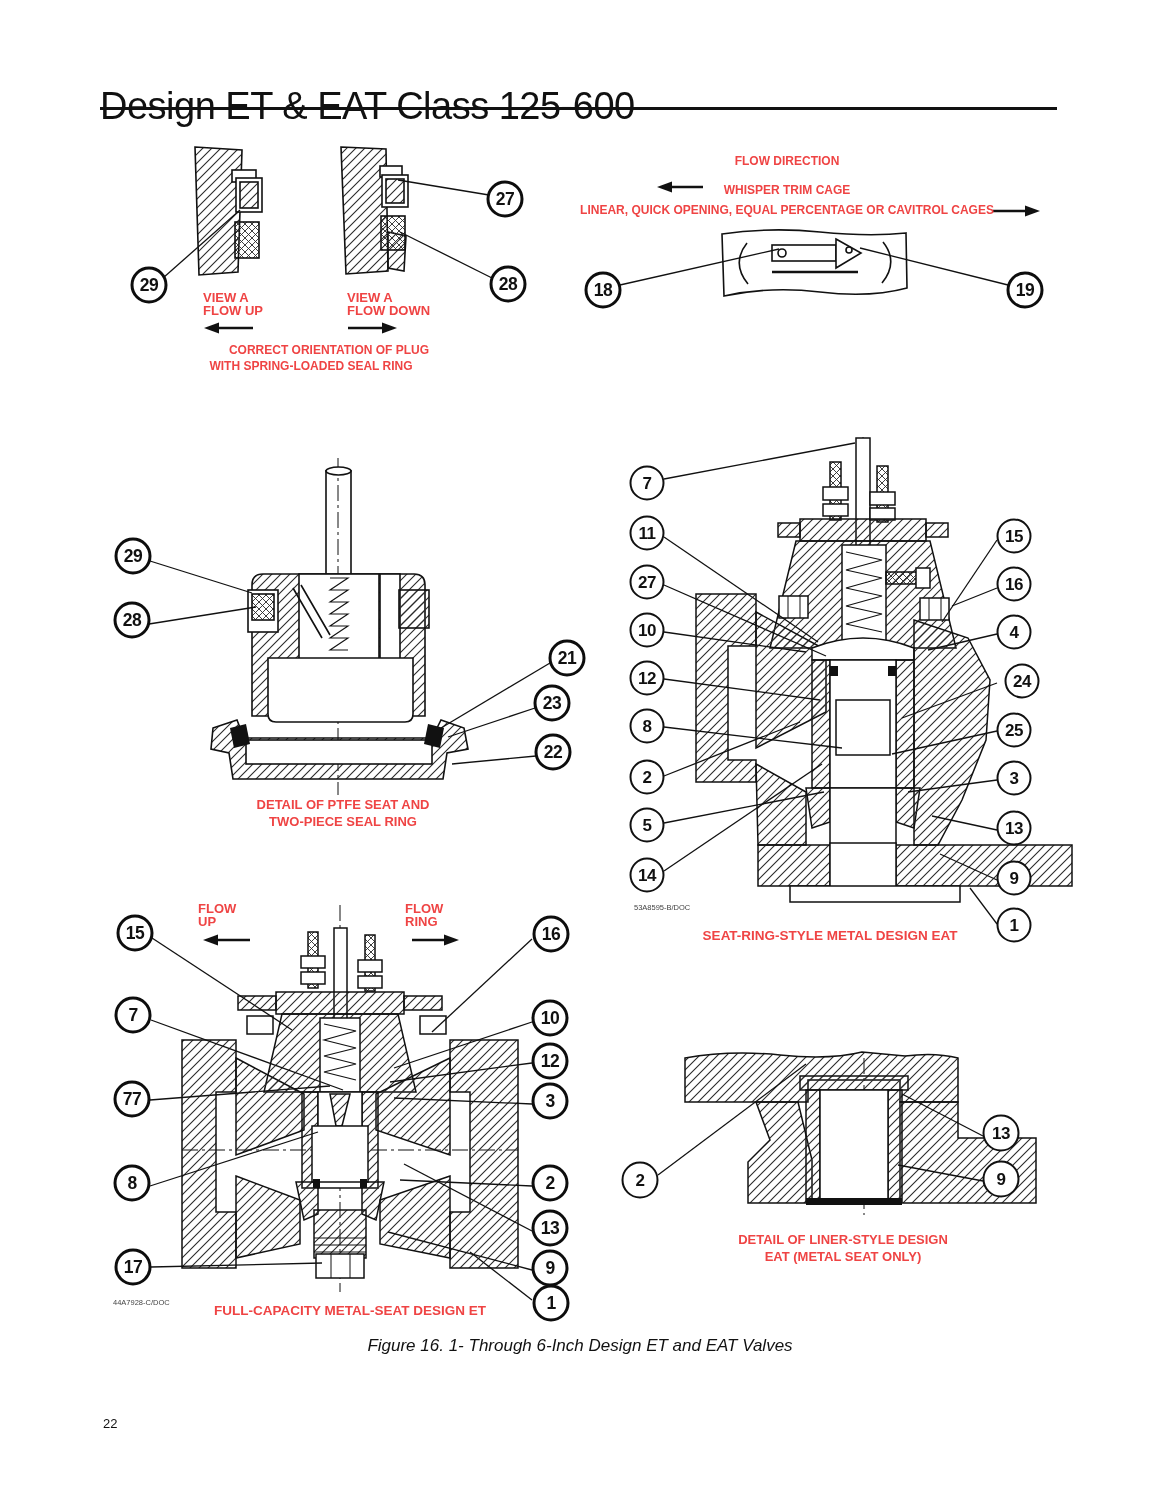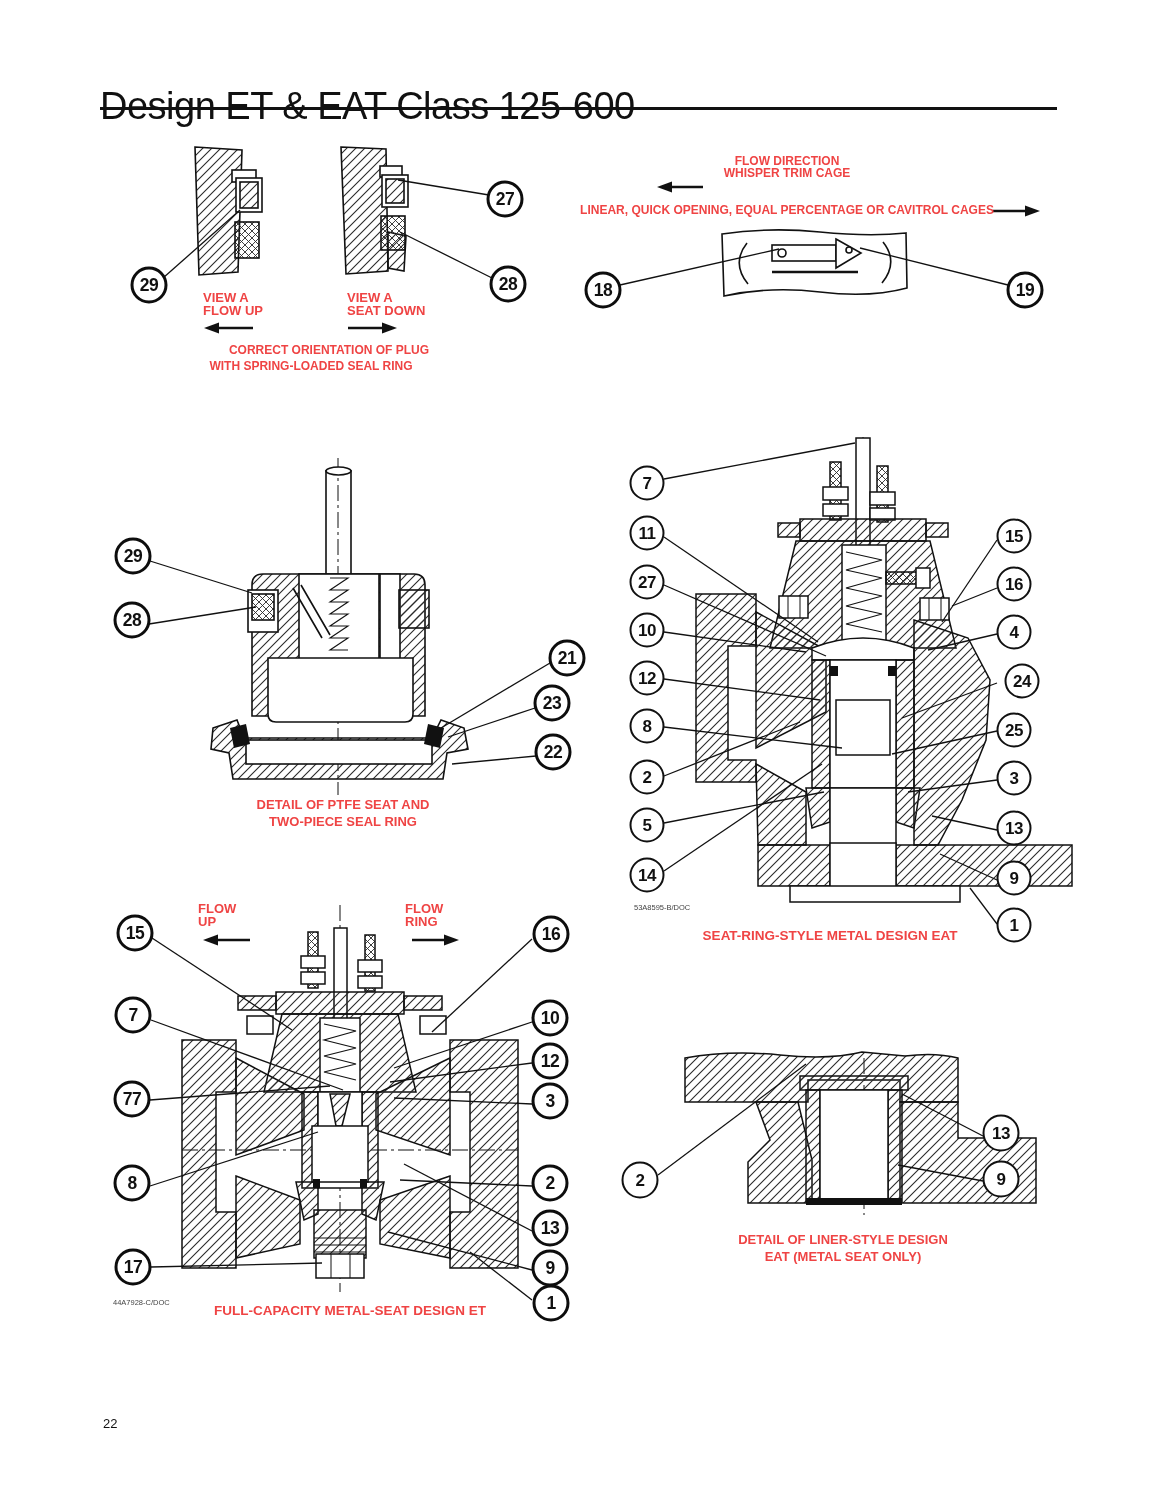--- a/index.html
+++ b/index.html
@@ -251,7 +251,7 @@
 <div class="lbl md c" style="left:311px;top:360px">WITH SPRING-LOADED SEAL RING</div>
 
 <div class="lbl md c" style="left:787px;top:155px">FLOW DIRECTION</div>
-<div class="lbl md c" style="left:787px;top:167px">WHISPER TRIM CAGE</div>
+<div class="lbl md c" style="left:787px;top:184px">WHISPER TRIM CAGE</div>
 <div class="lbl md c" style="left:787px;top:204px">LINEAR, QUICK OPENING, EQUAL PERCENTAGE OR CAVITROL CAGES</div>
 
 <div class="lbl cap c" style="left:343px;top:798px">DETAIL OF PTFE SEAT AND</div>

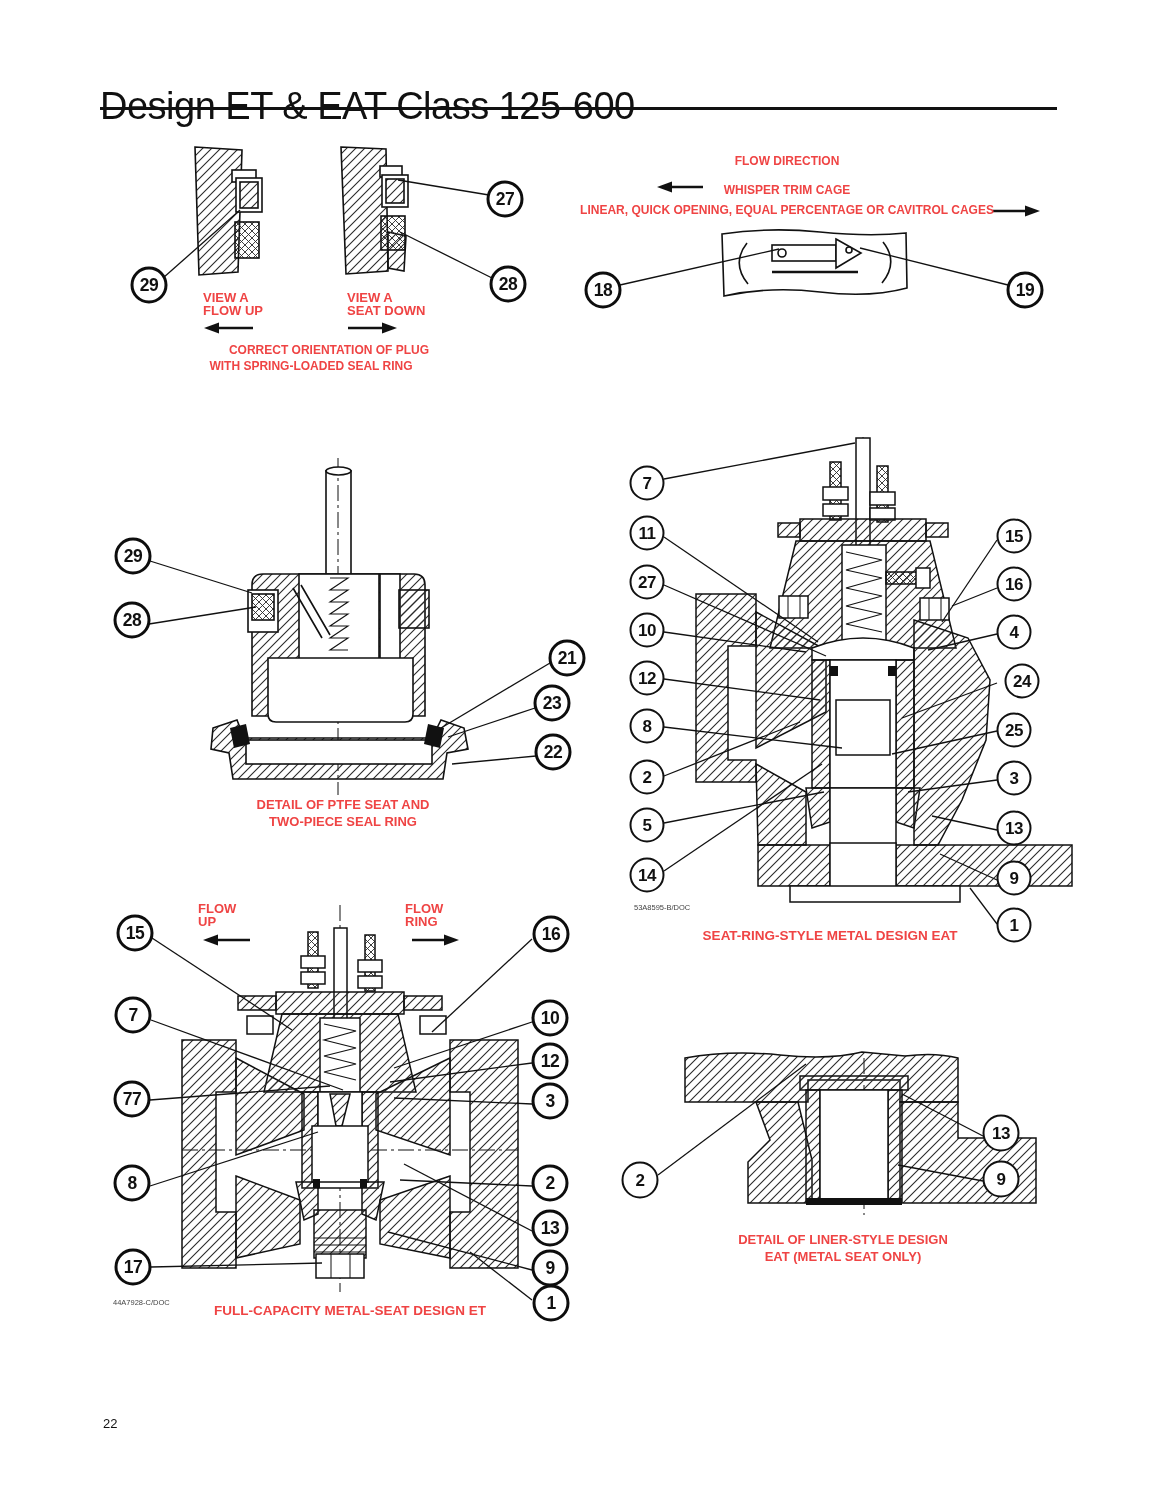--- a/index.html
+++ b/index.html
@@ -246,7 +246,7 @@
 <div class="lbl sm" style="left:203px;top:291px">VIEW A</div>
 <div class="lbl sm" style="left:203px;top:304px">FLOW UP</div>
 <div class="lbl sm" style="left:347px;top:291px">VIEW A</div>
-<div class="lbl sm" style="left:347px;top:304px">SEAT DOWN</div>
+<div class="lbl sm" style="left:347px;top:304px">FLOW DOWN</div>
 <div class="lbl md c" style="left:329px;top:344px">CORRECT ORIENTATION OF PLUG</div>
 <div class="lbl md c" style="left:311px;top:360px">WITH SPRING-LOADED SEAL RING</div>
 

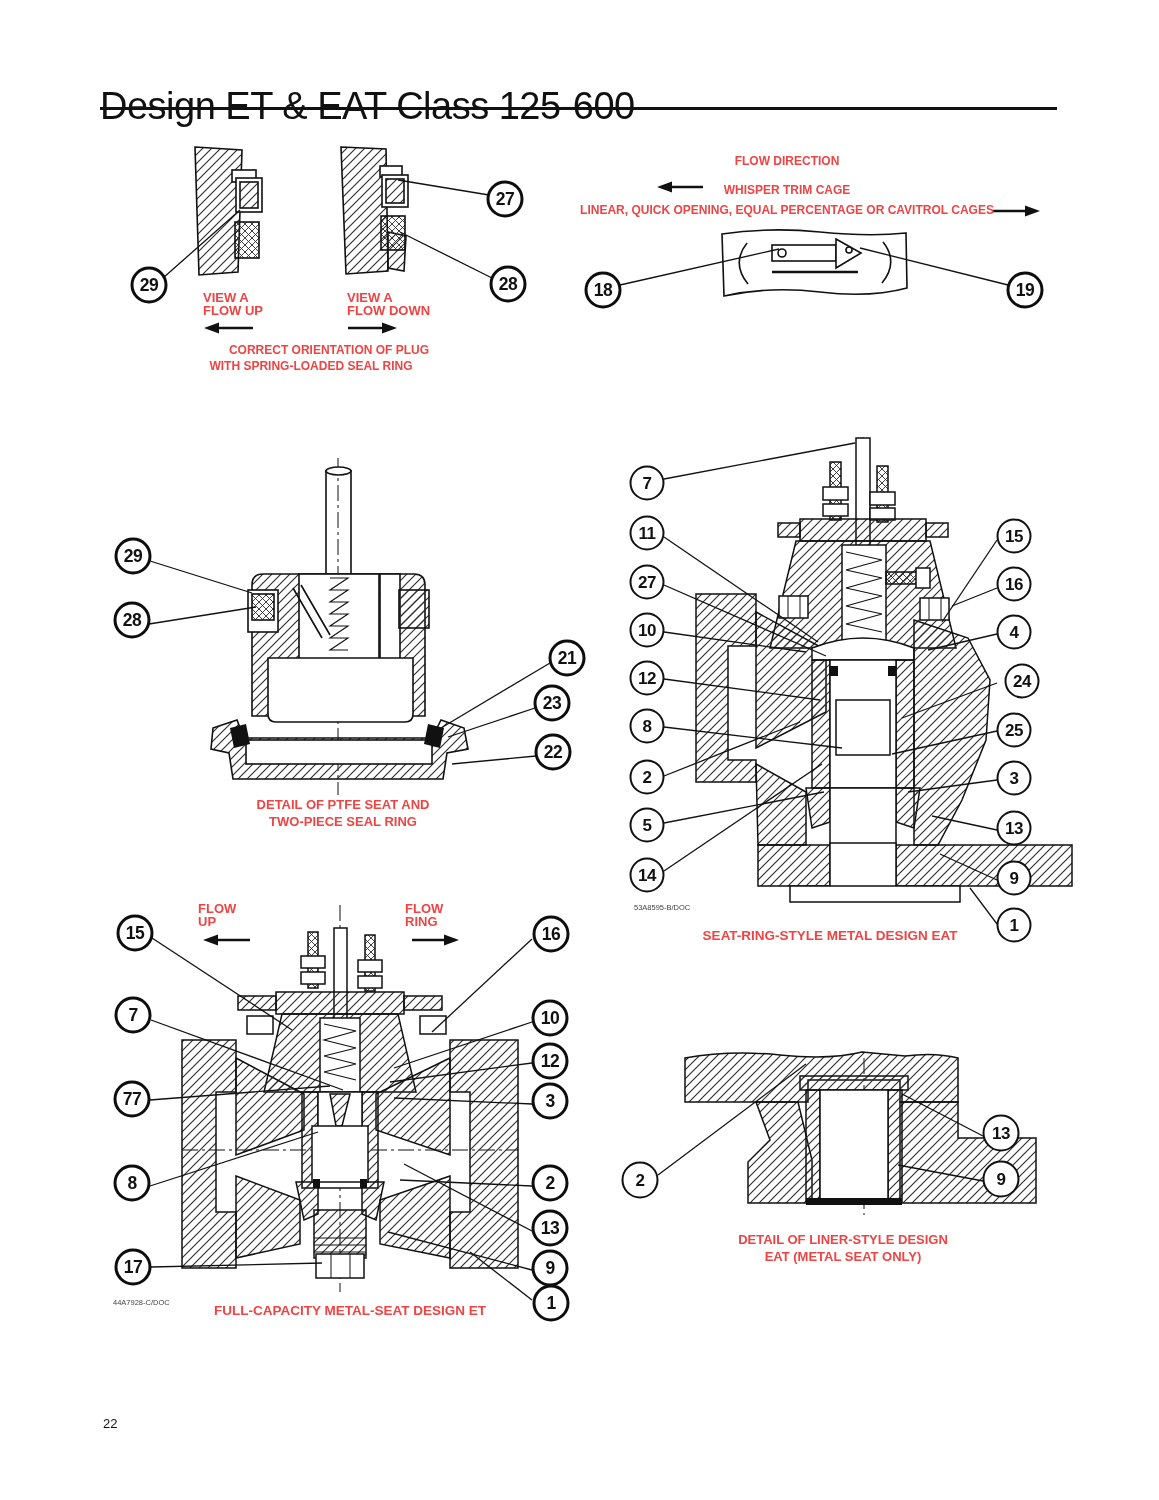--- a/index.html
+++ b/index.html
@@ -270,6 +270,7 @@
 <div class="lbl cap c" style="left:843px;top:1233px">DETAIL OF LINER-STYLE DESIGN</div>
 <div class="lbl cap c" style="left:843px;top:1250px">EAT (METAL SEAT ONLY)</div>
 
+<div class="figcap" style="left:580px;top:1336px">Figure 16. 1- Through 6-Inch Design ET and EAT Valves</div>
 <div class="pageno" style="left:103px;top:1416px">22</div>
 
 <div class="callout thick" style="left:149px;top:285px">29</div>

